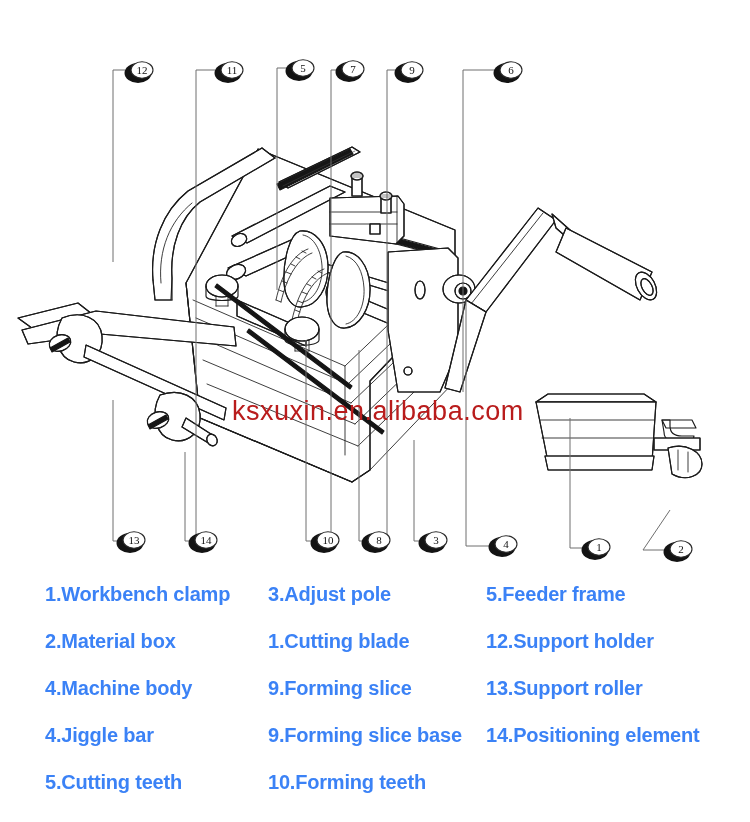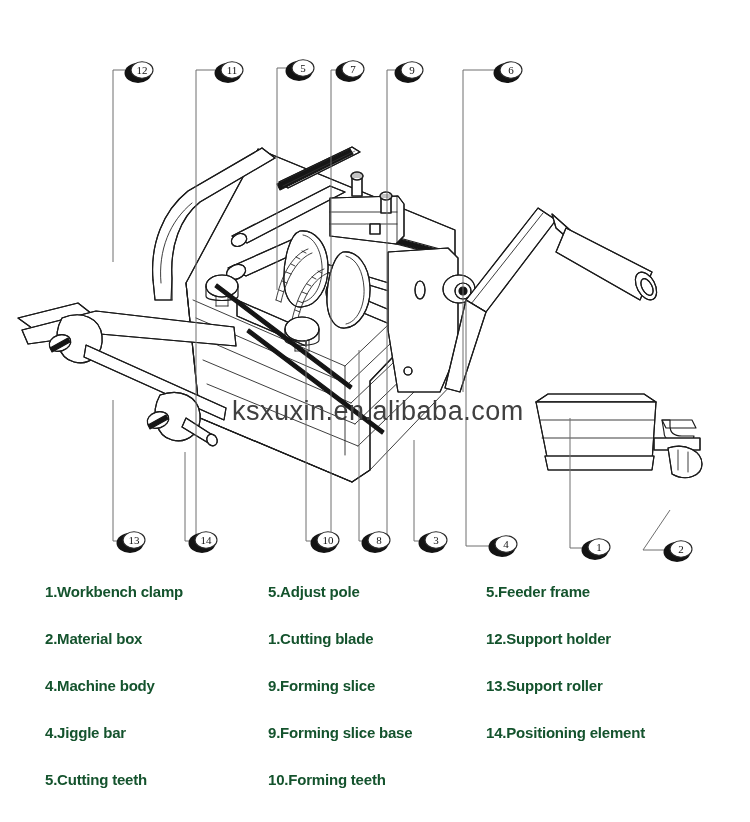--- a/index.html
+++ b/index.html
@@ -25,7 +25,7 @@
   #watermark{
     position:absolute;left:232px;top:396px;
     font-family:"Liberation Sans","DejaVu Sans",sans-serif;
-    font-size:27px;letter-spacing:.5px;color:#404040;
+    font-size:27px;letter-spacing:.5px;color:#b91c1c;
     white-space:nowrap;pointer-events:none;
   }
   #legend{position:absolute;left:0;top:572px;width:750px;height:250px;}

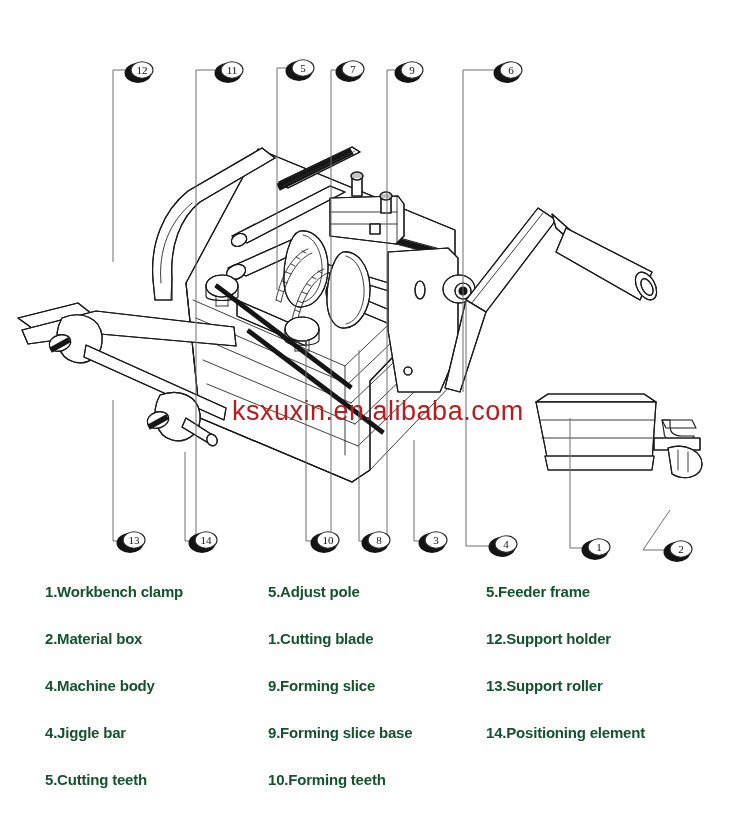--- a/index.html
+++ b/index.html
@@ -32,8 +32,8 @@
   .legend-col{position:absolute;top:0;}
   .legend-item{
     font-family:"Liberation Sans","DejaVu Sans",sans-serif;
-    font-weight:bold;font-size:15px;line-height:1;white-space:nowrap;
-    color:#14532d;letter-spacing:-.2px;
+    font-weight:bold;font-size:20px;line-height:1;white-space:nowrap;
+    color:#3b82f6;letter-spacing:-.2px;
   }
   #col1{left:45px;}  #col2{left:268px;} #col3{left:486px;}
   #col1 .legend-item, #col2 .legend-item{position:absolute;}

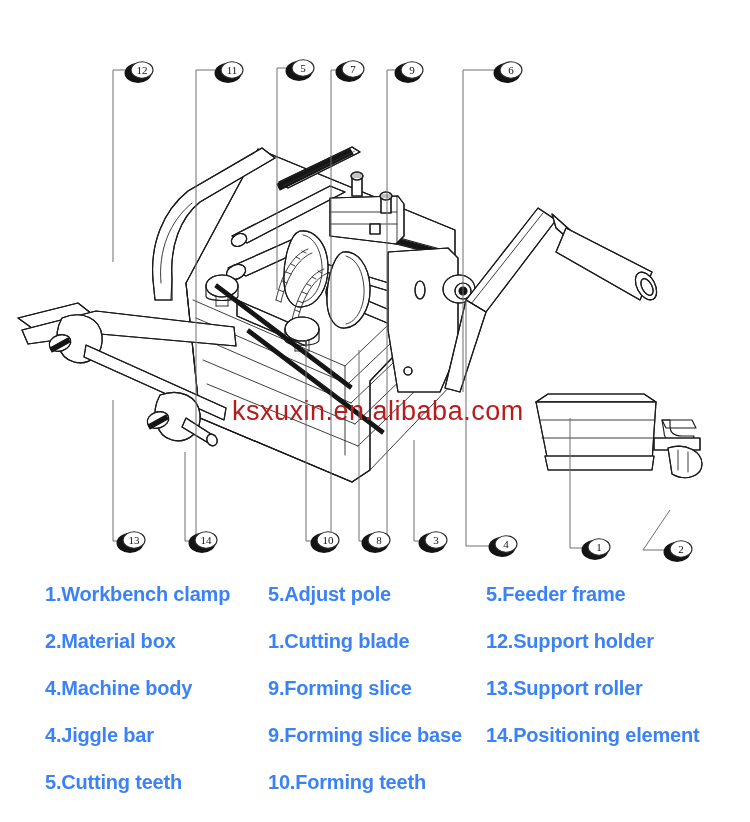--- a/index.html
+++ b/index.html
@@ -371,7 +371,7 @@
       <div class="legend-item" style="top:200px">5.Cutting teeth</div>
     </div>
     <div class="legend-col" id="col2">
-      <div class="legend-item" style="top:12px">5.Adjust pole</div>
+      <div class="legend-item" style="top:12px">3.Adjust pole</div>
       <div class="legend-item" style="top:59px">1.Cutting blade</div>
       <div class="legend-item" style="top:106px">9.Forming slice</div>
       <div class="legend-item" style="top:153px">9.Forming slice base</div>

